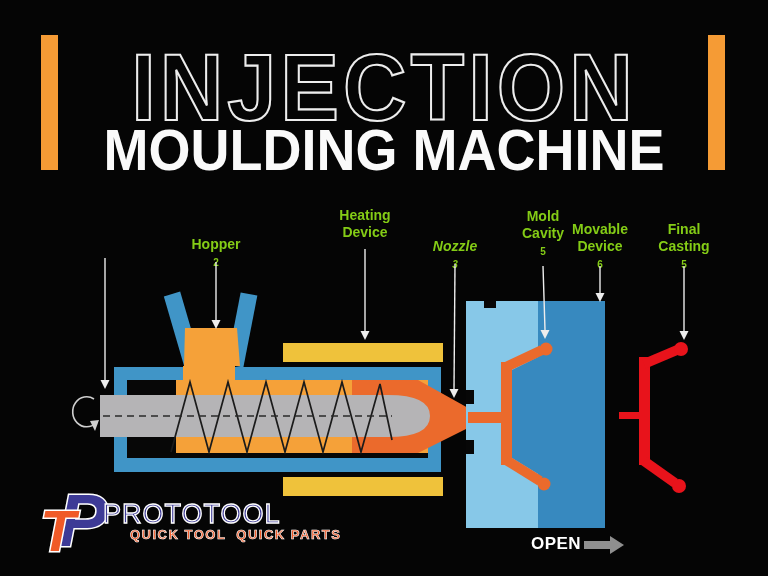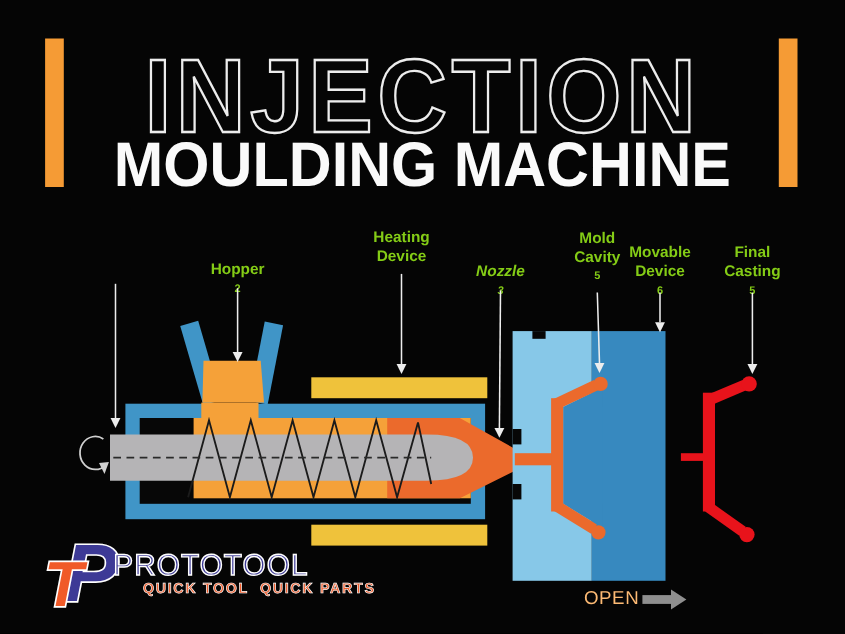--- a/index.html
+++ b/index.html
@@ -26,7 +26,7 @@
     color:#F05A28;-webkit-text-stroke:0.6px #FFFFFF;letter-spacing:1.5px;white-space:pre;margin-left:24px;}
   
   .open-label{position:absolute;left:521px;top:534px;width:70px;text-align:center;
-    color:#fdba74;font-size:17px;font-weight:normal;letter-spacing:0.5px;}
+    color:#ffffff;font-size:17px;font-weight:bold;letter-spacing:0.5px;}
   svg{position:absolute;left:0;top:0;}
 </style>
 </head>

